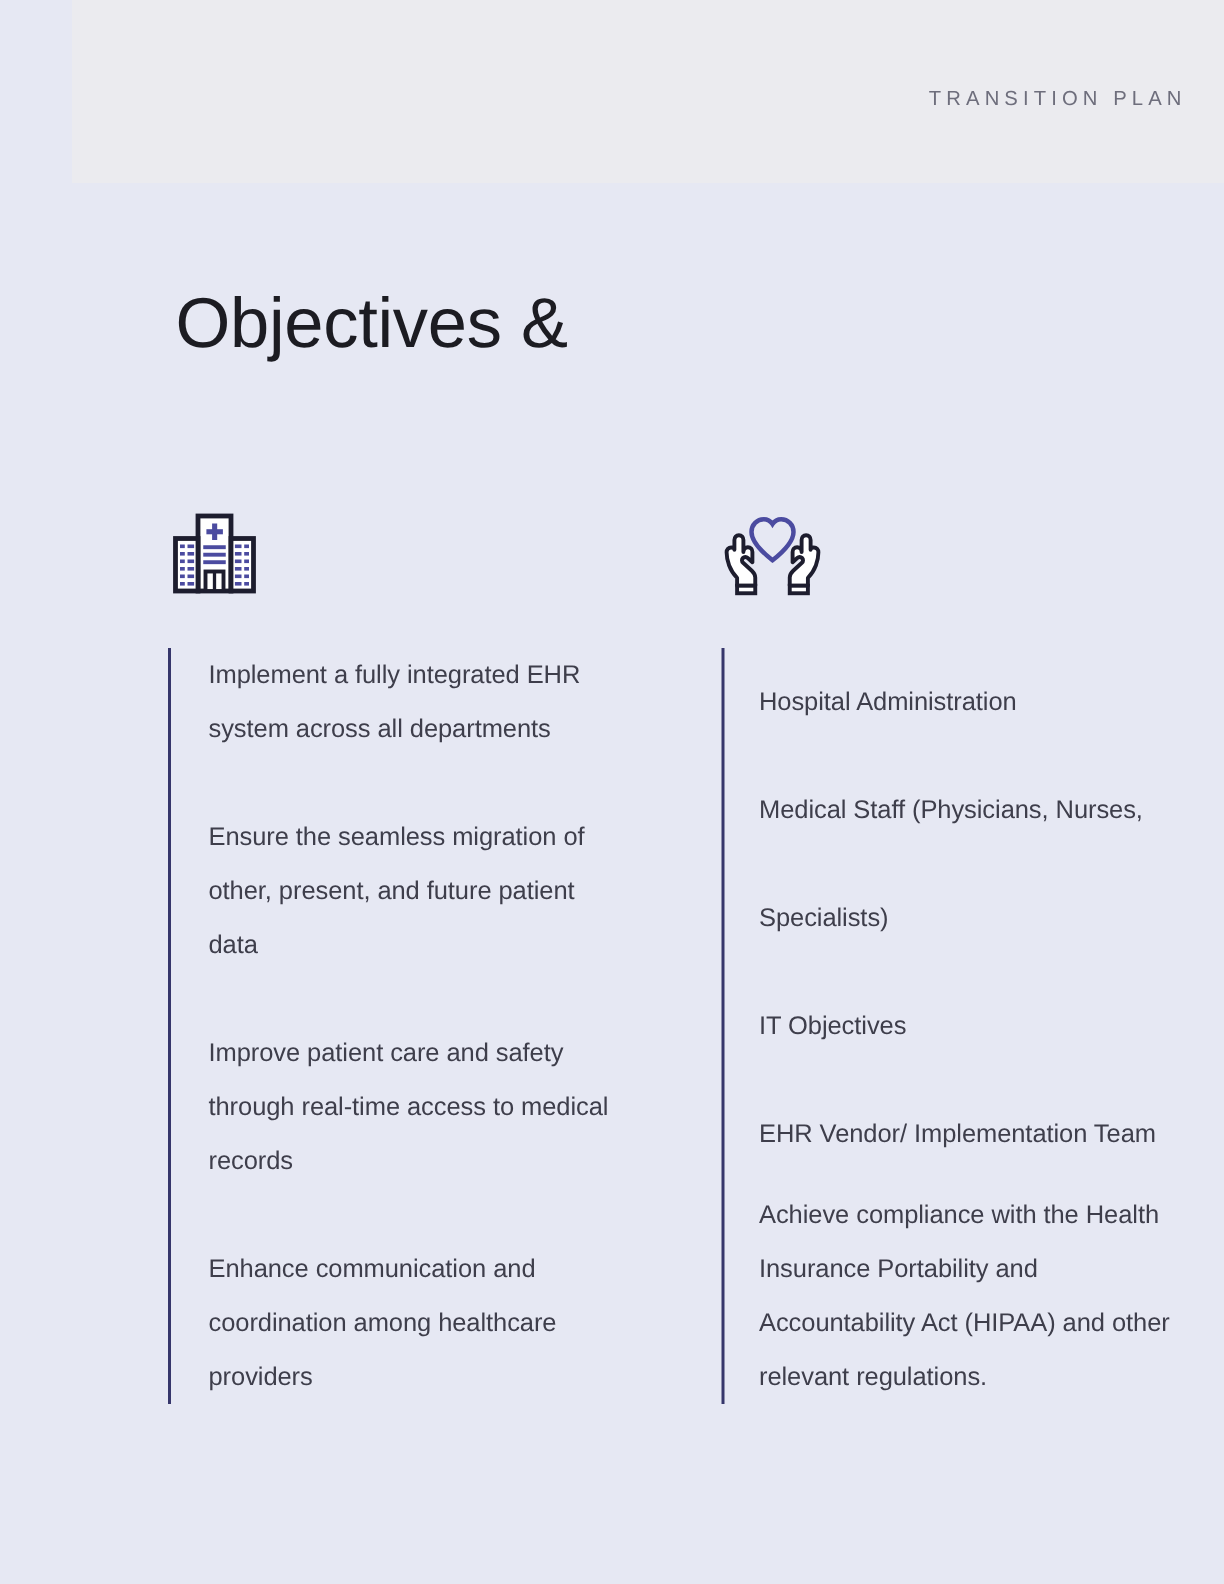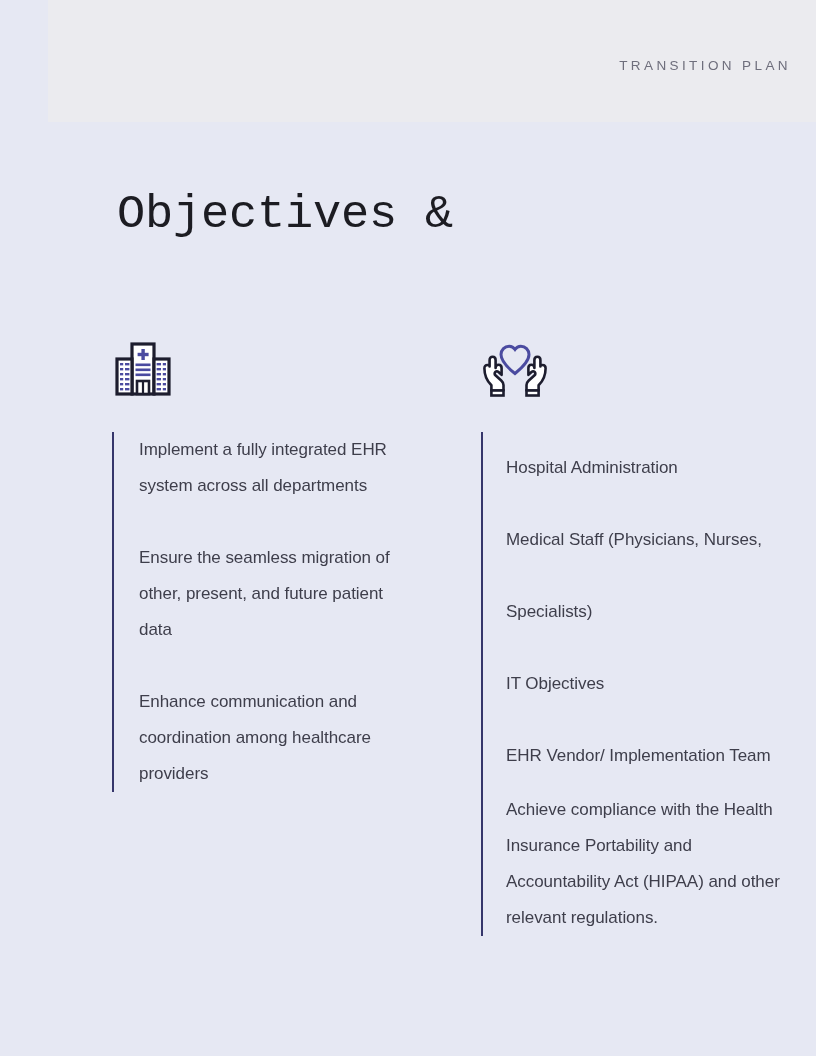--- a/index.html
+++ b/index.html
@@ -48,7 +48,6 @@
     left: 117px;
     top: 186px;
     width: 600px;
-    font-family: Liberation Mono, monospace;
   }
   .title-line1 {
     font-size: 47px;

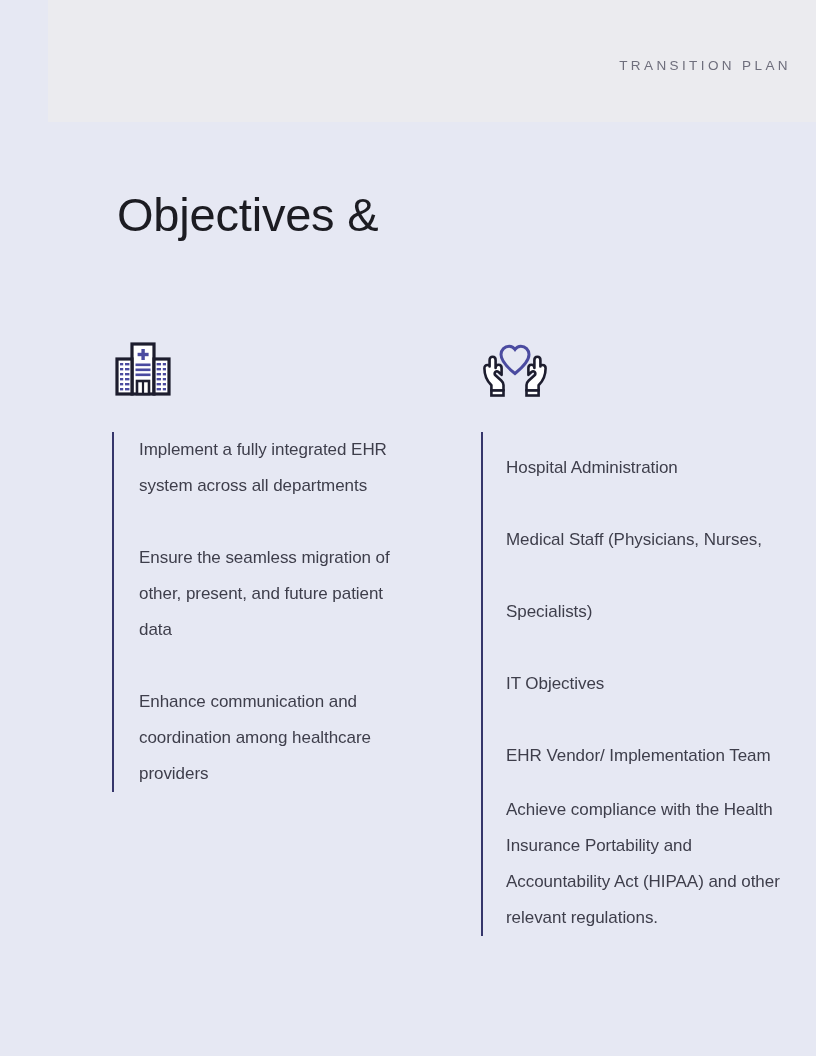--- a/index.html
+++ b/index.html
@@ -178,6 +178,7 @@
       <div class="list">
         <div class="list-item">Implement a fully integrated EHR system across all departments</div>
         <div class="list-item">Ensure the seamless migration of other, present, and future patient data</div>
+        <div class="list-item">Improve patient care and safety through real-time access to medical records</div>
         <div class="list-item">Enhance communication and coordination among healthcare providers</div>
       </div>
     </div>

